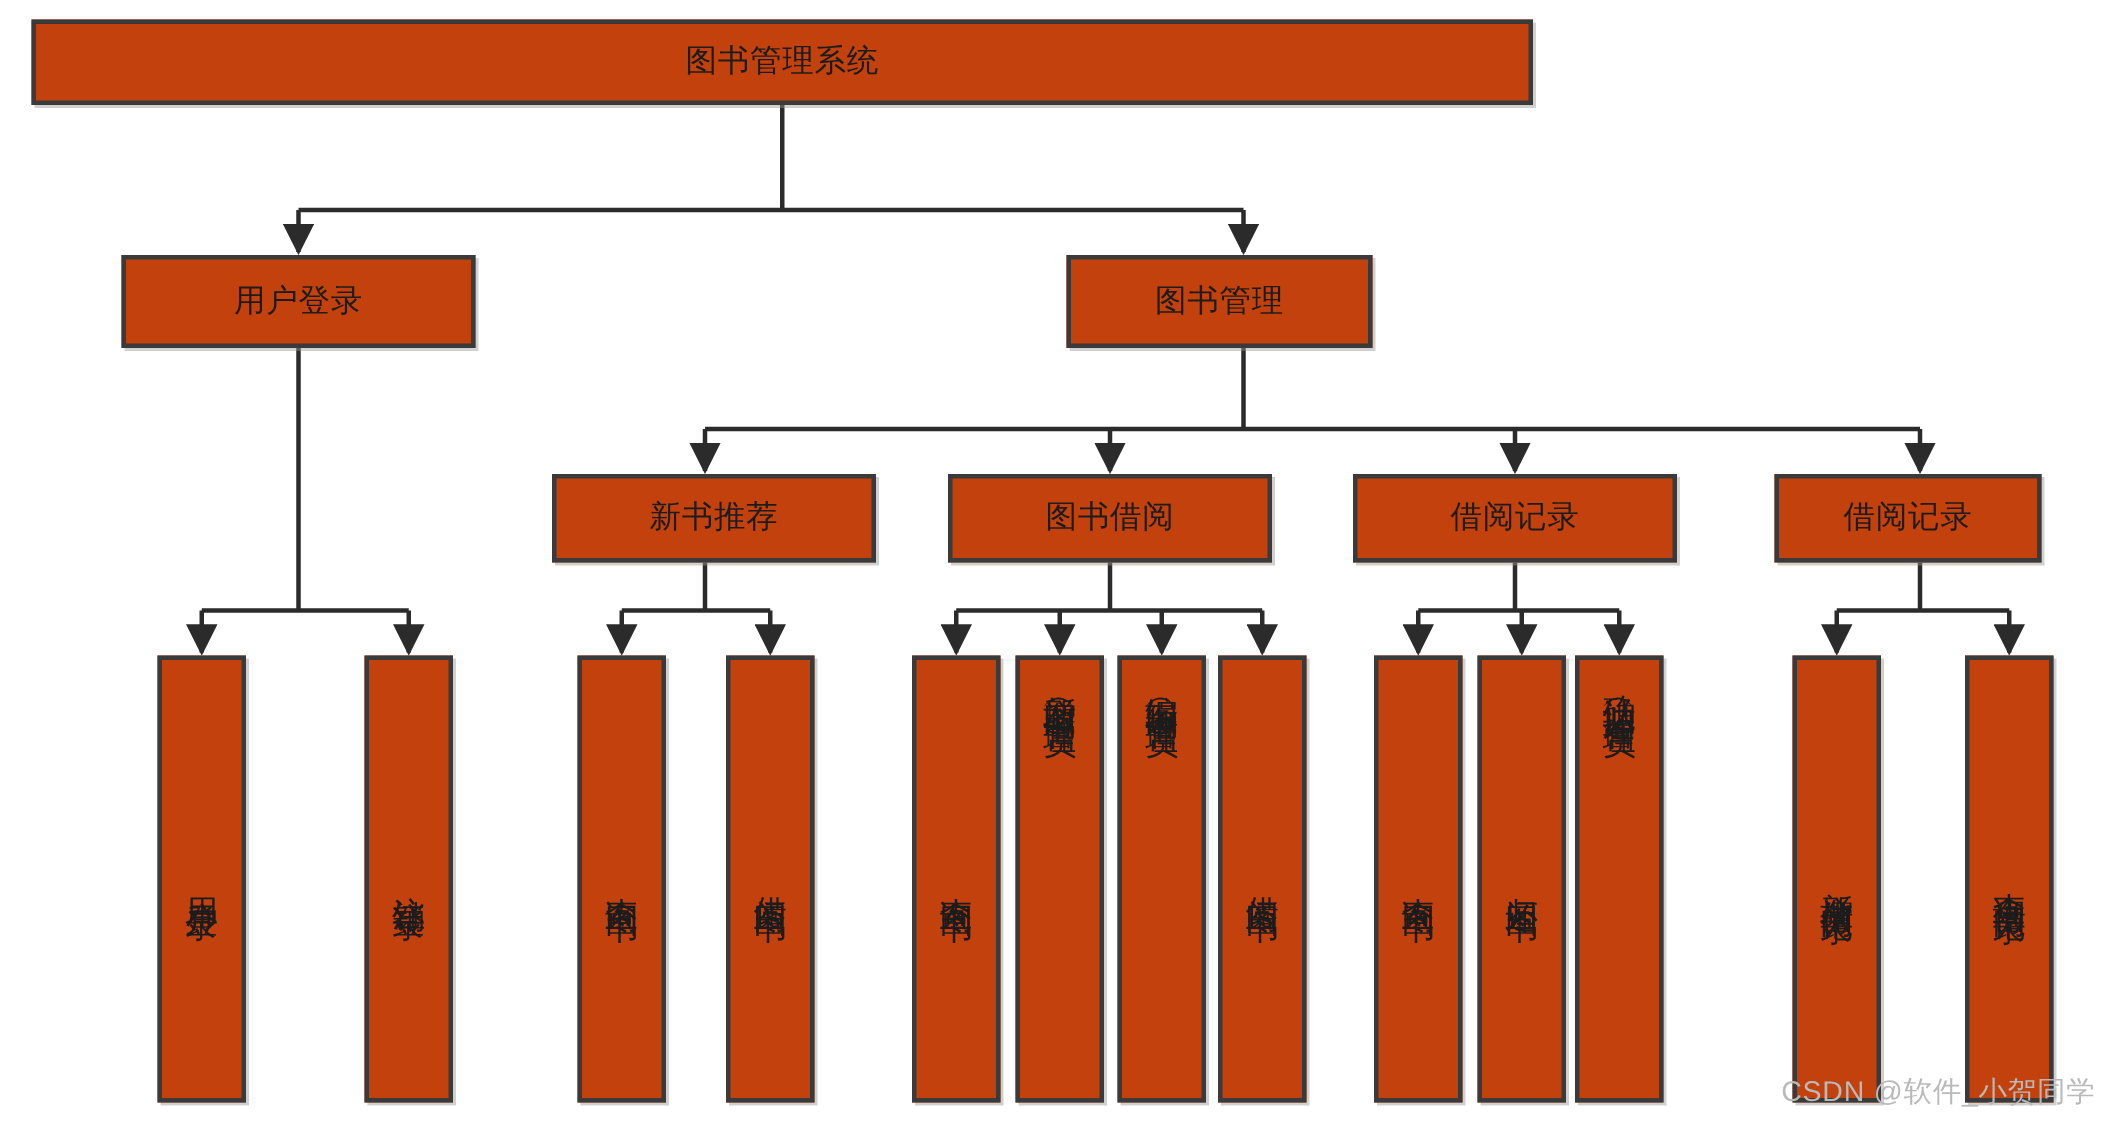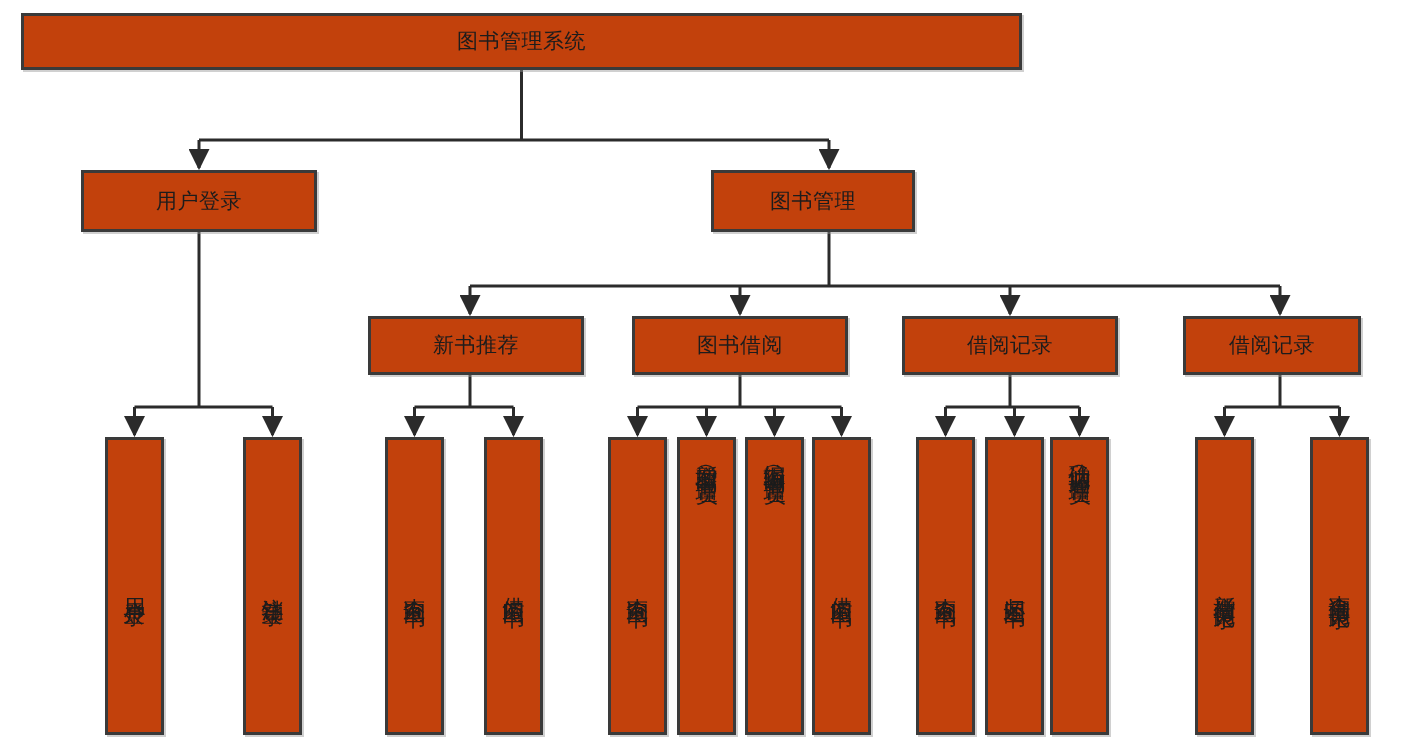--- a/index.html
+++ b/index.html
@@ -179,6 +179,7 @@
       </div>
     </div>
 
+  <div id="watermark">CSDN @软件_小贺同学</div>
 </div>
 
 </body></html>

